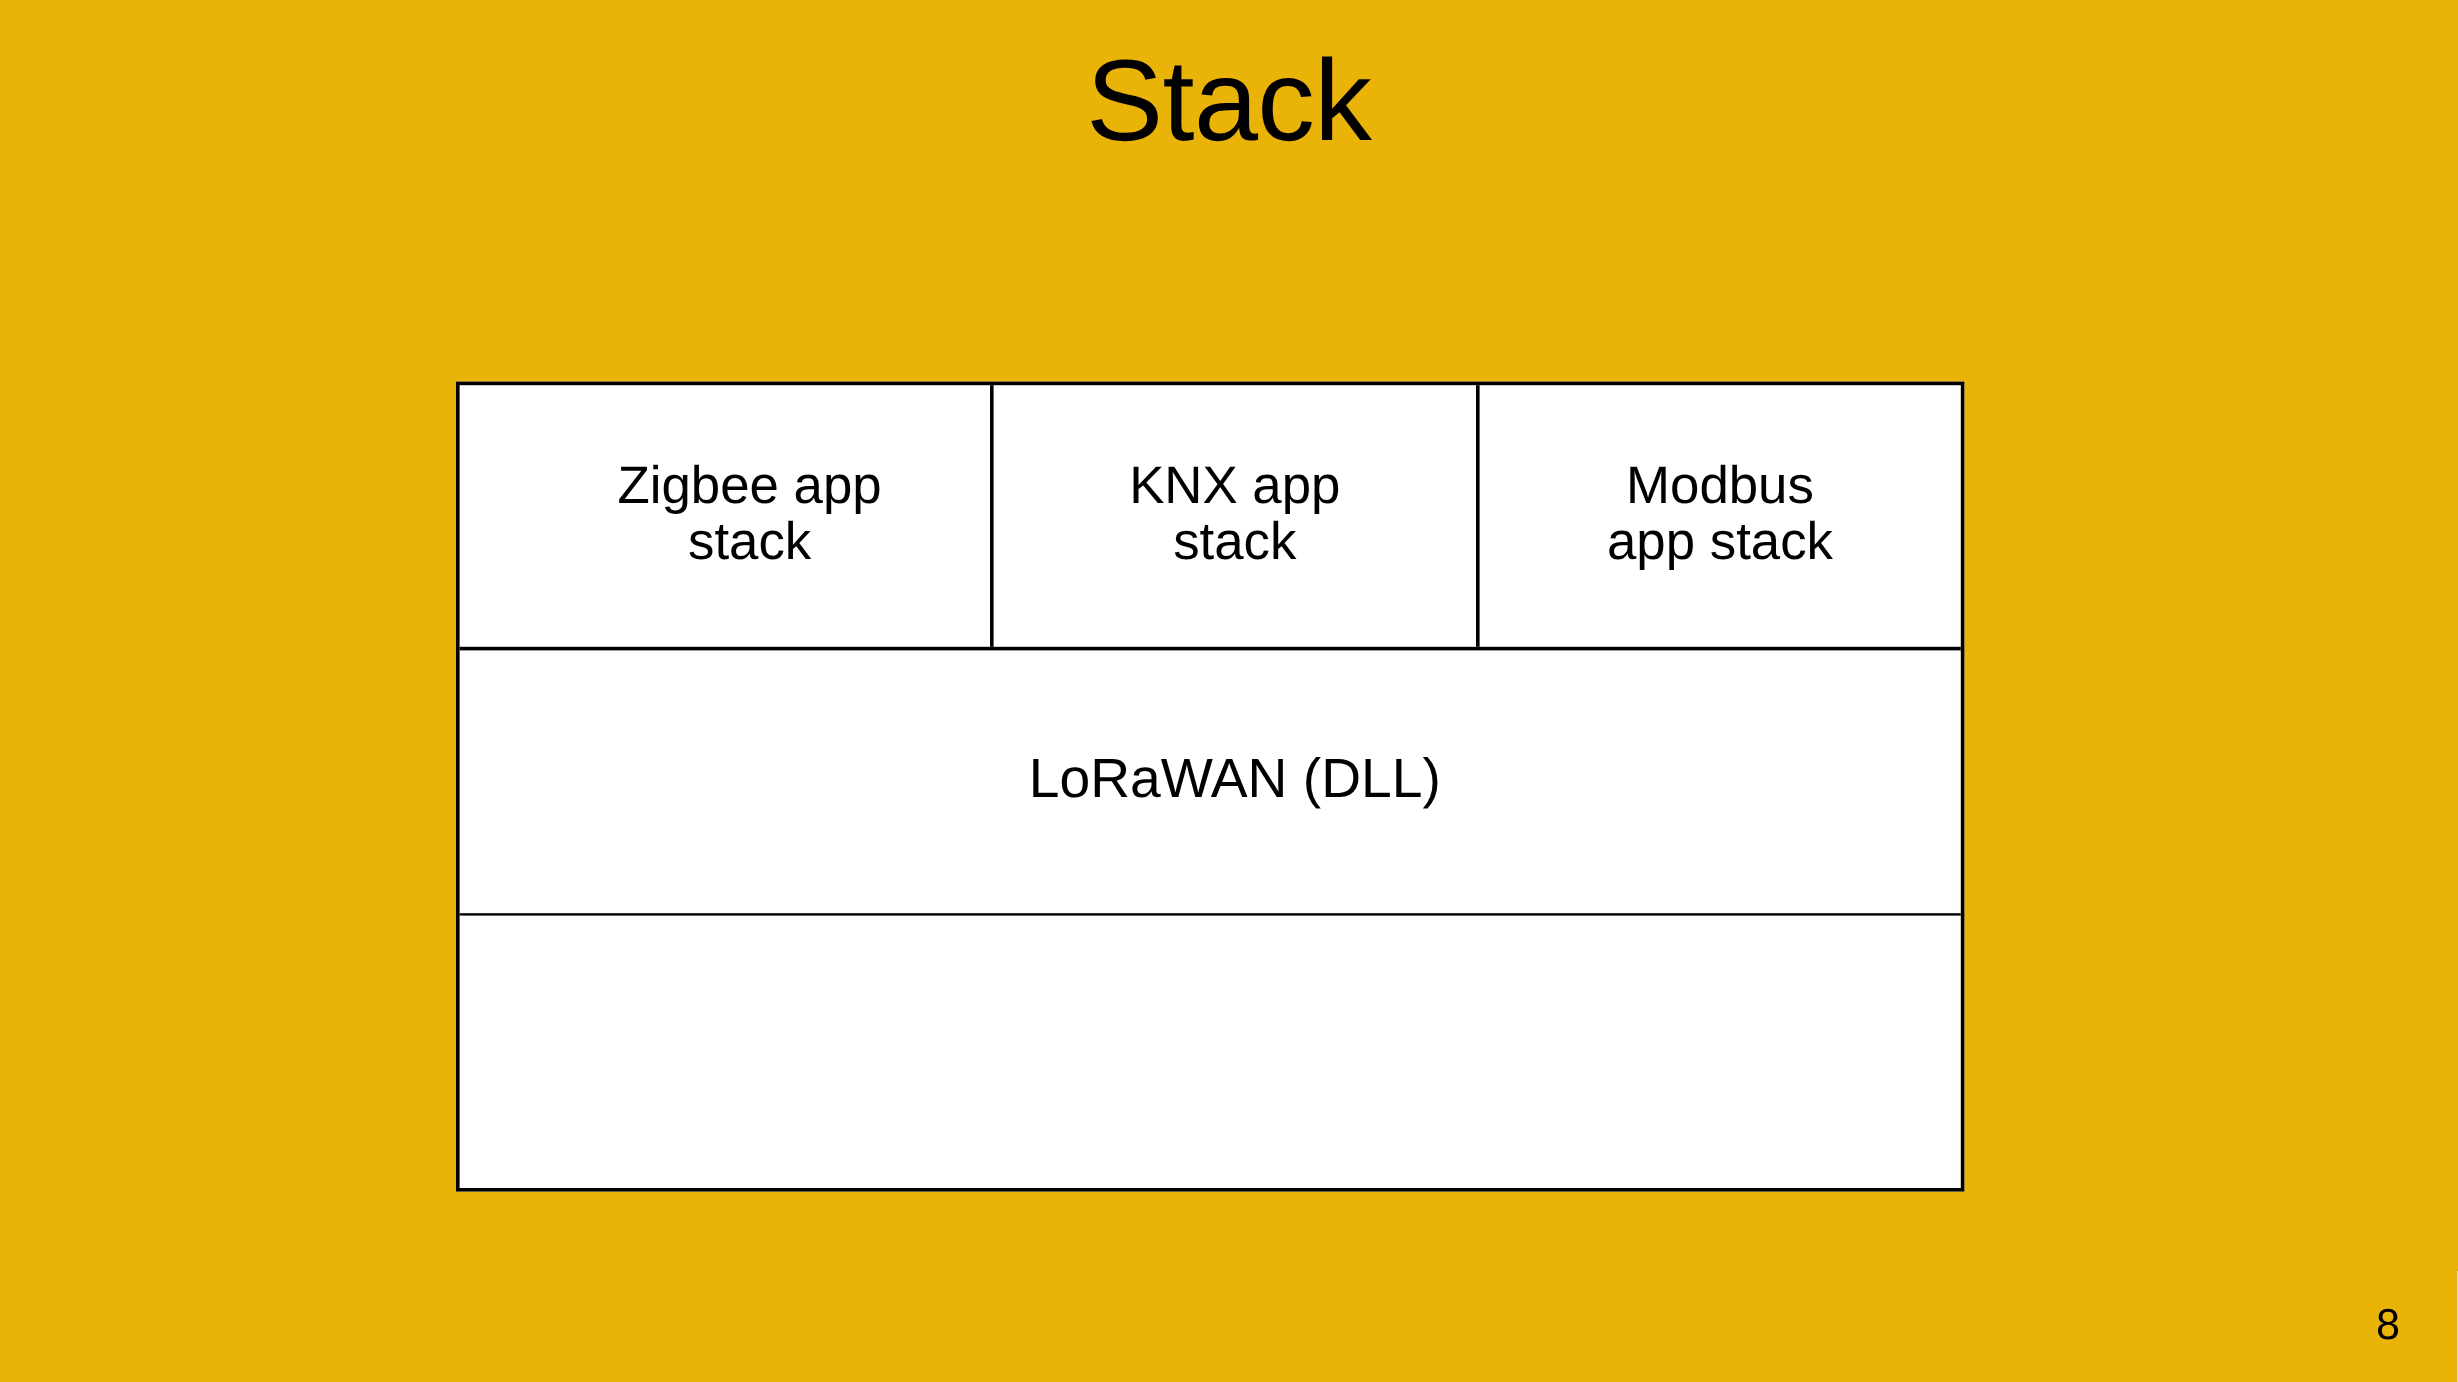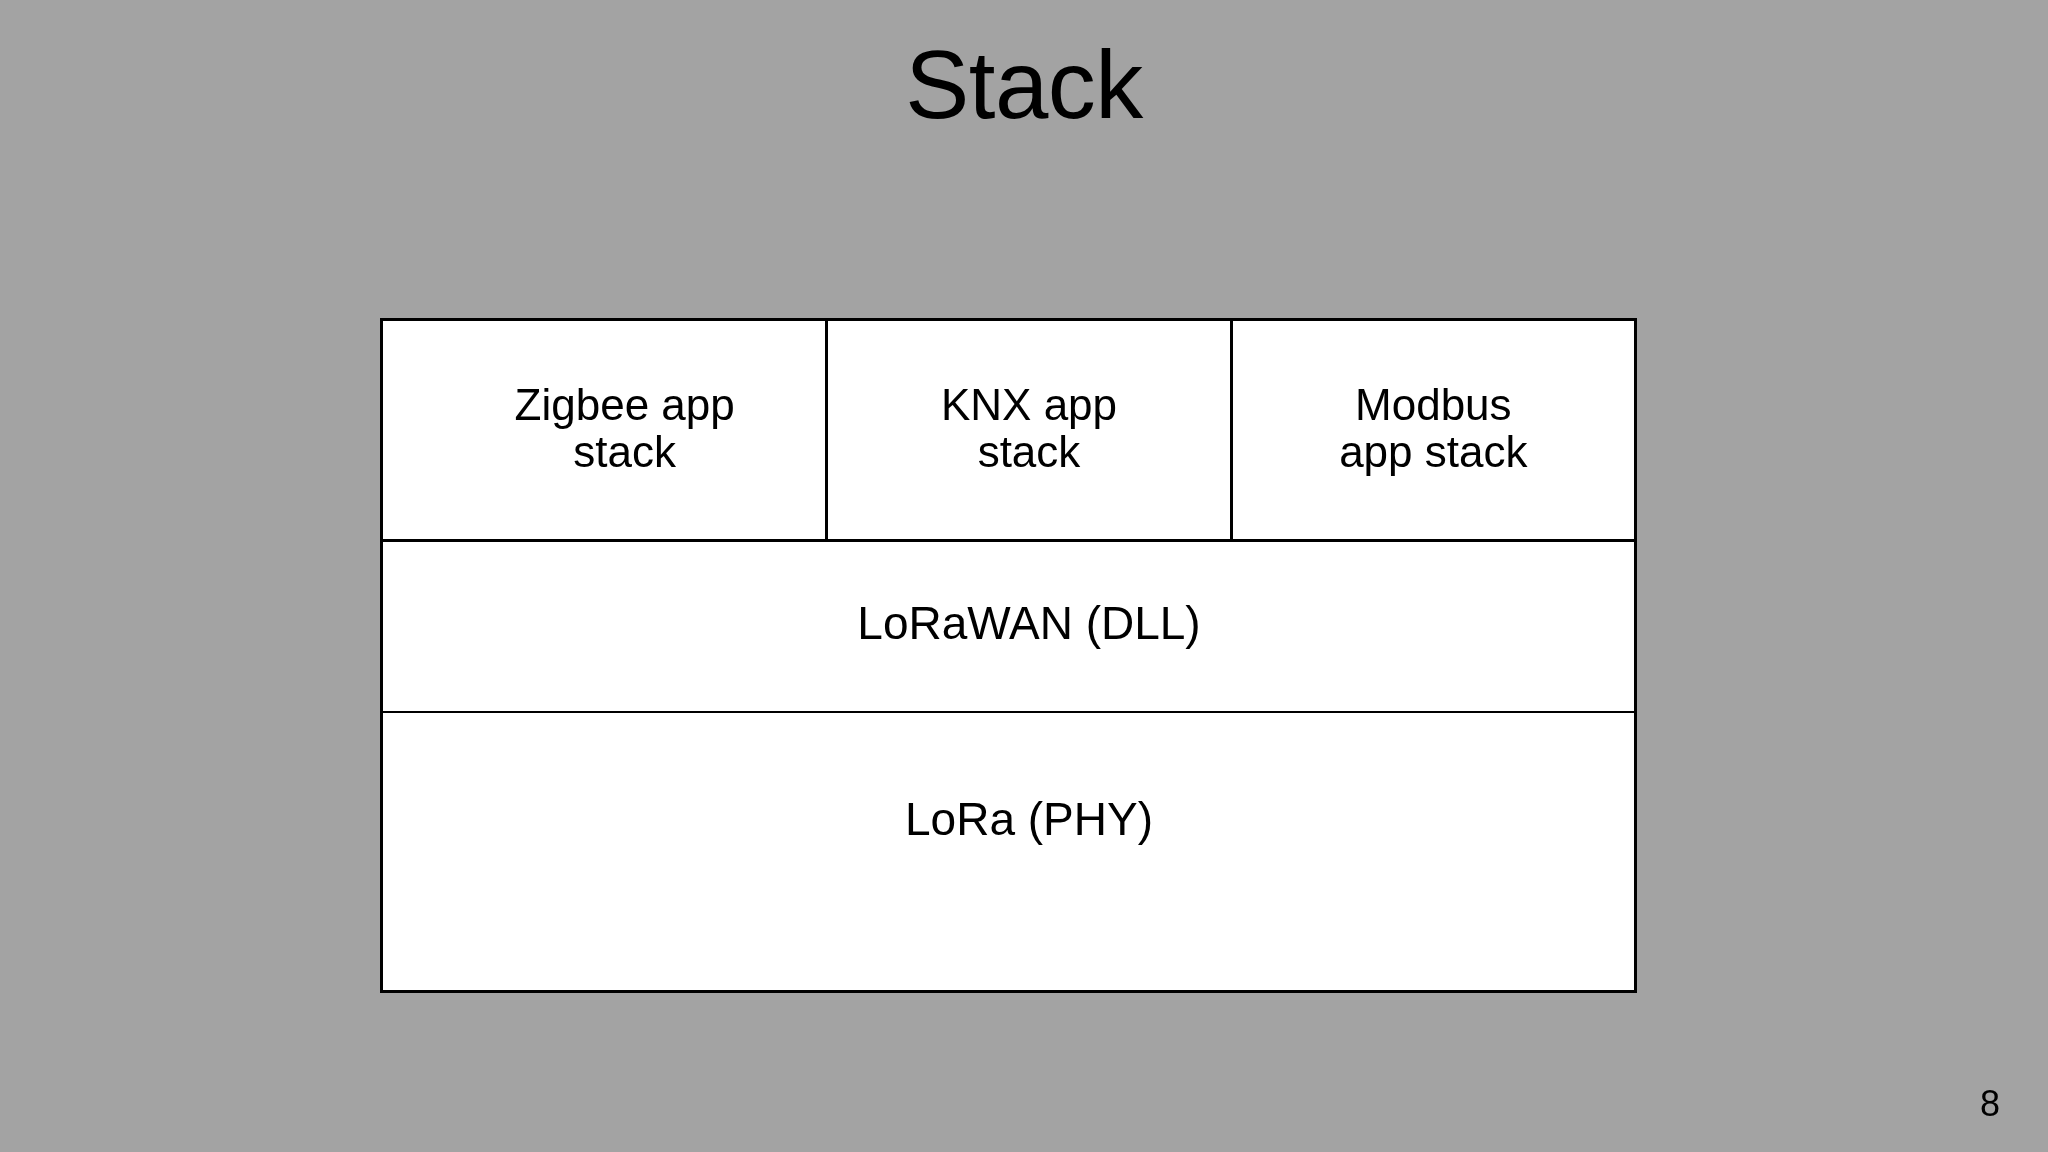--- a/index.html
+++ b/index.html
@@ -16,7 +16,7 @@
     position: relative;
     width: 2048px;
     height: 1152px;
-    background: #a3a3a3;
+    background: #eab308;
     overflow: hidden;
   }
 

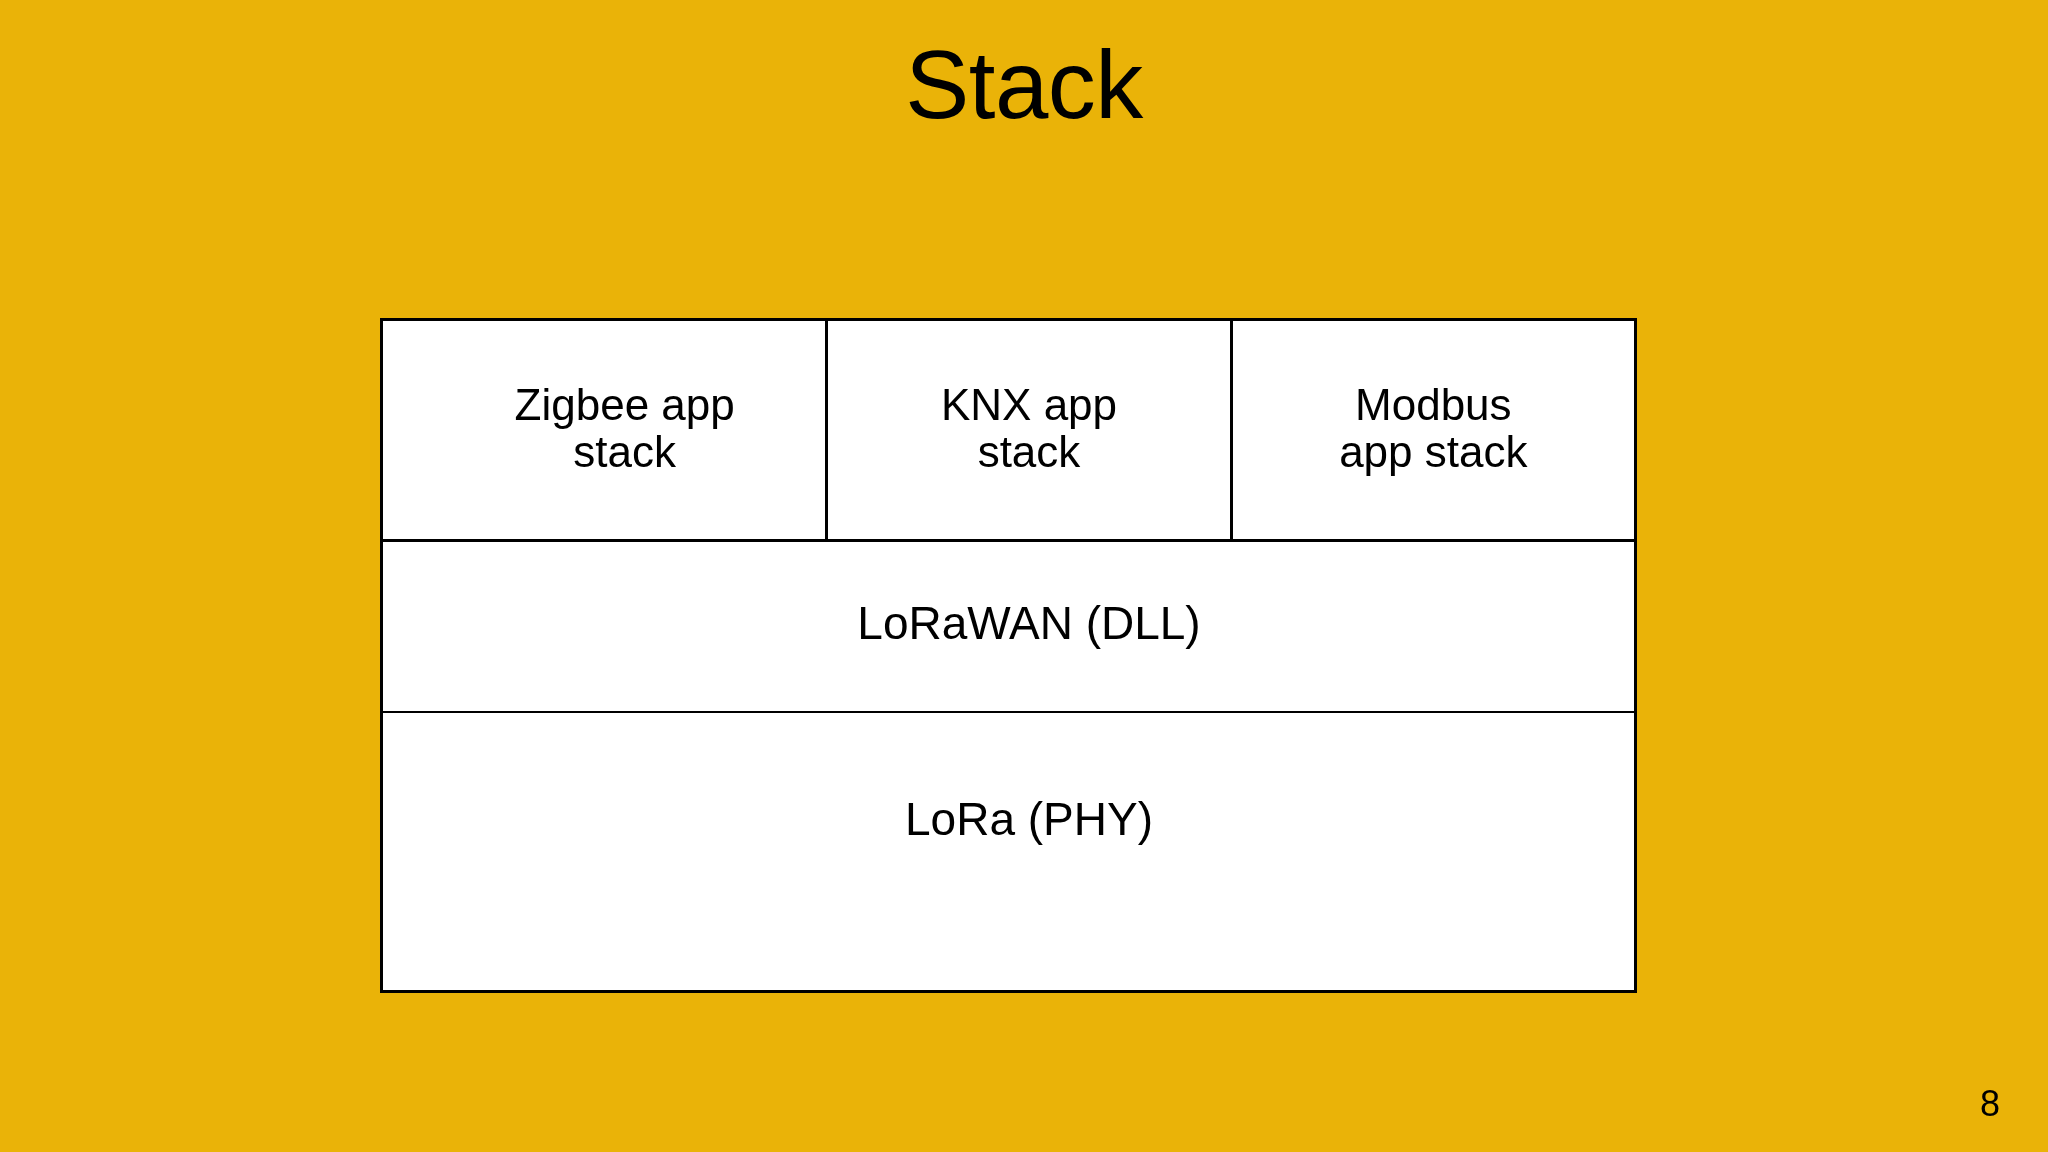--- a/index.html
+++ b/index.html
@@ -91,7 +91,7 @@
     border-bottom: 3px solid #000000;
   }
   #row-dll {
-    height: 171px;
+    height: 221px;
     border-bottom: 2px solid #000000;
   }
   #row-phy {

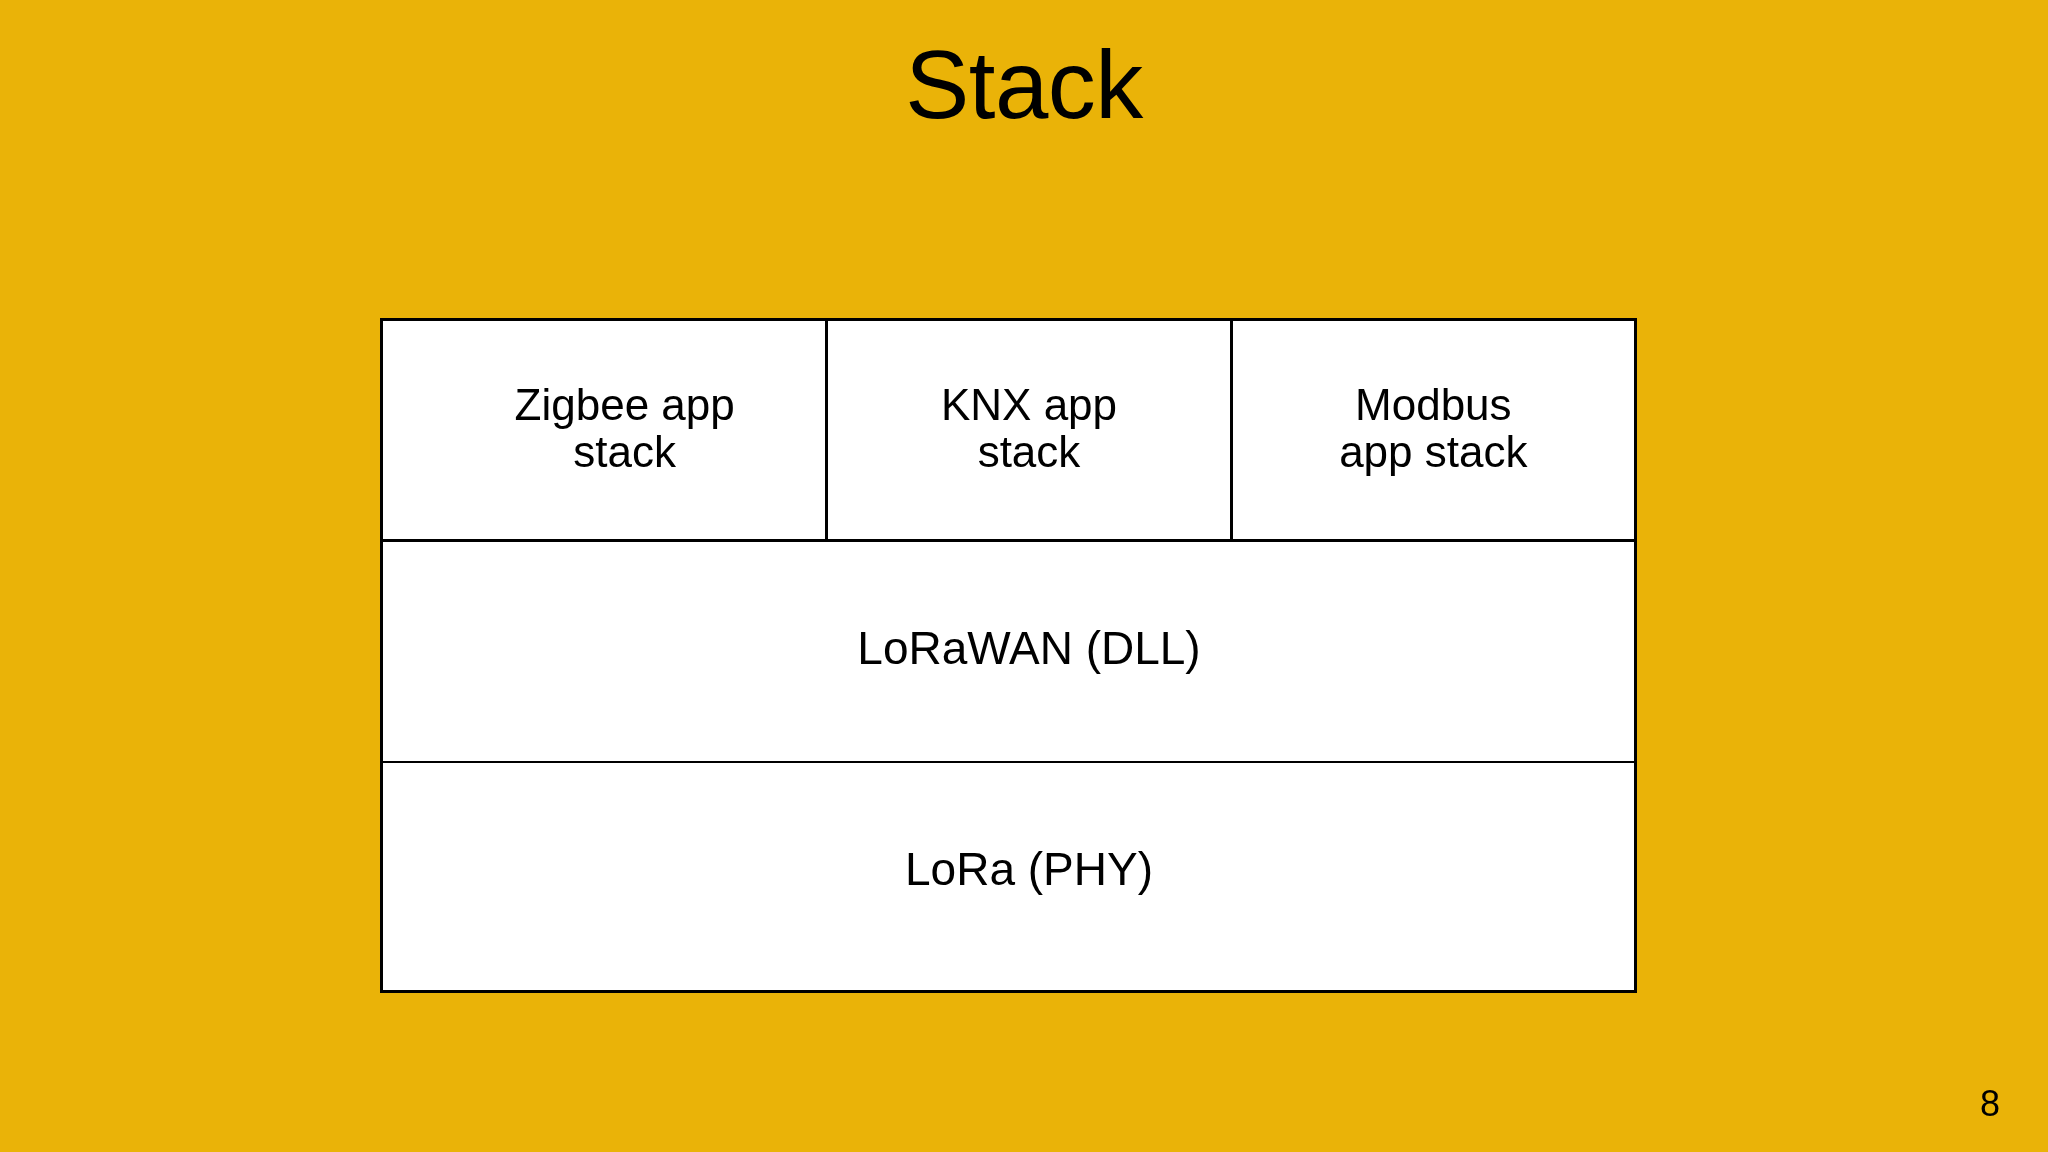--- a/index.html
+++ b/index.html
@@ -179,11 +179,6 @@
       </div>
     </div>
 
-    <div class="stack-row" id="row-phy">
-      <div class="wide-cell">
-        <span class="cell-text">LoRa (PHY)</span>
-      </div>
-    </div>
 
   </div>
 

